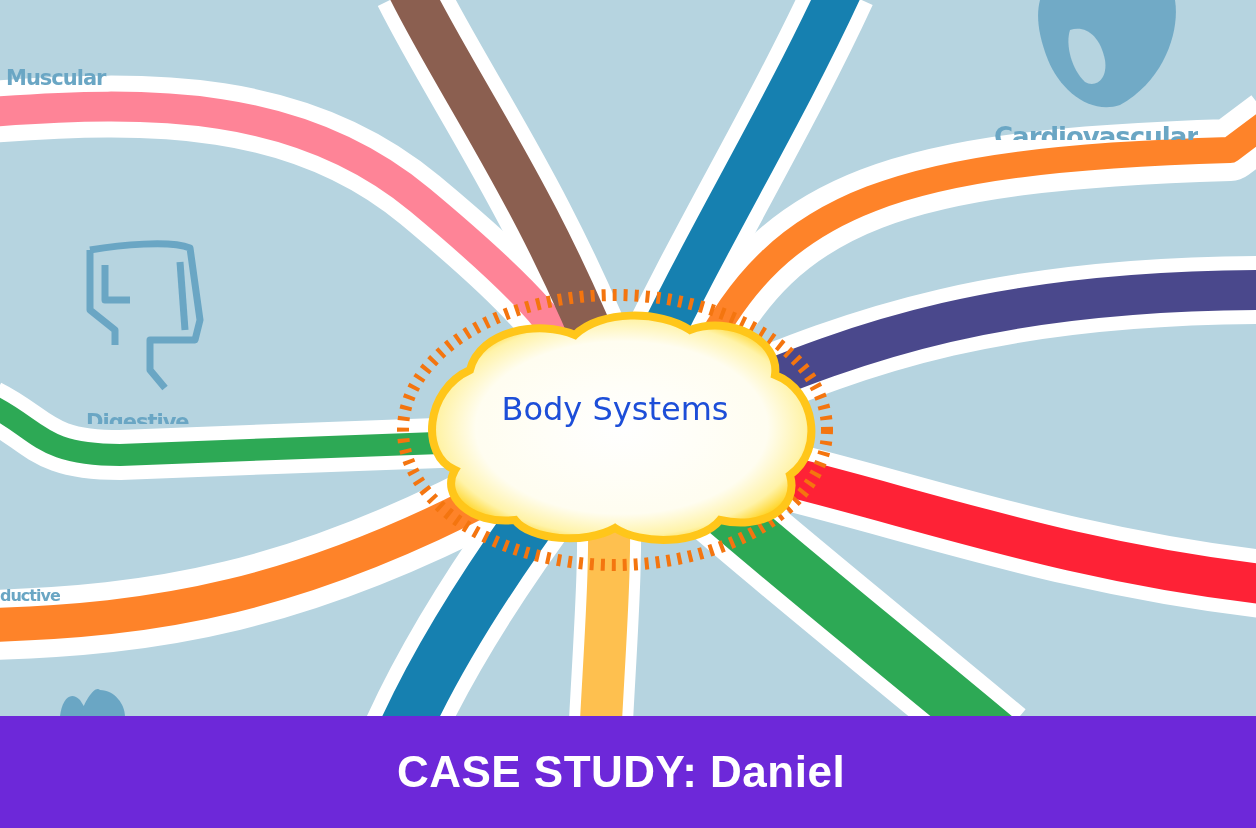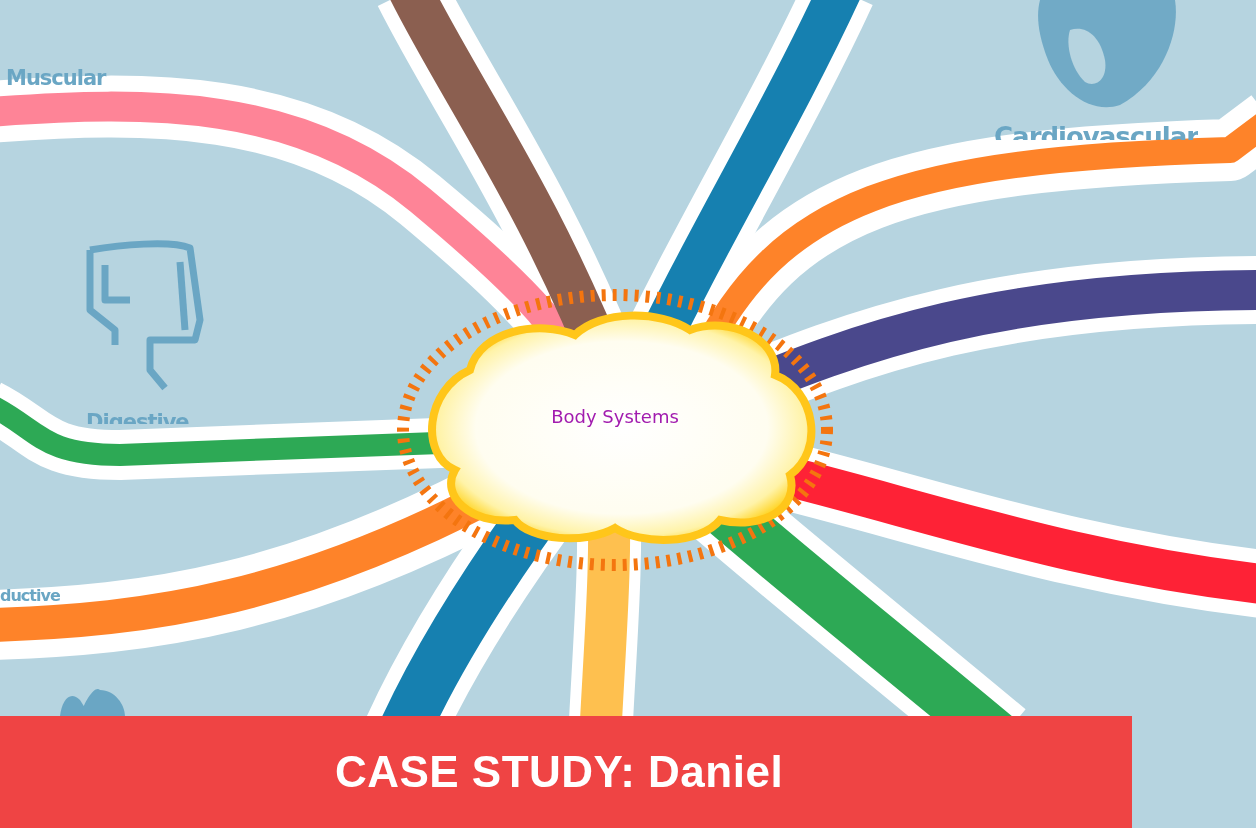--- a/index.html
+++ b/index.html
@@ -7,7 +7,7 @@
   #map { position: absolute; left: 0; top: 0; width: 1256px; height: 716px; overflow: hidden; background: #b6d4e0; }
   #map svg { position: absolute; left: 0; top: 0; }
   .faded-label { position: absolute; color: #6aa6c4; font-weight: bold; font-family: "DejaVu Sans", sans-serif; letter-spacing: -1px; }
-  .center-label { position: absolute; left: 470px; top: 406px; width: 290px; text-align: center; font-family: "DejaVu Sans", sans-serif; font-size: 18px; color: #a21caf; letter-spacing: 0px; }
+  .center-label { position: absolute; left: 470px; top: 390px; width: 290px; text-align: center; font-family: "DejaVu Sans", sans-serif; font-size: 32px; color: #1d4ed8; letter-spacing: 0px; }
   #banner { position: absolute; left: 0; top: 716px; width: 1132px; height: 112px; background: #ef4444; display: flex; align-items: center; justify-content: center; }
   #banner span { color: #ffffff; font-family: "Liberation Sans", sans-serif; font-weight: bold; font-size: 44px; letter-spacing: 0.5px; margin-left: -14px; }
 </style>

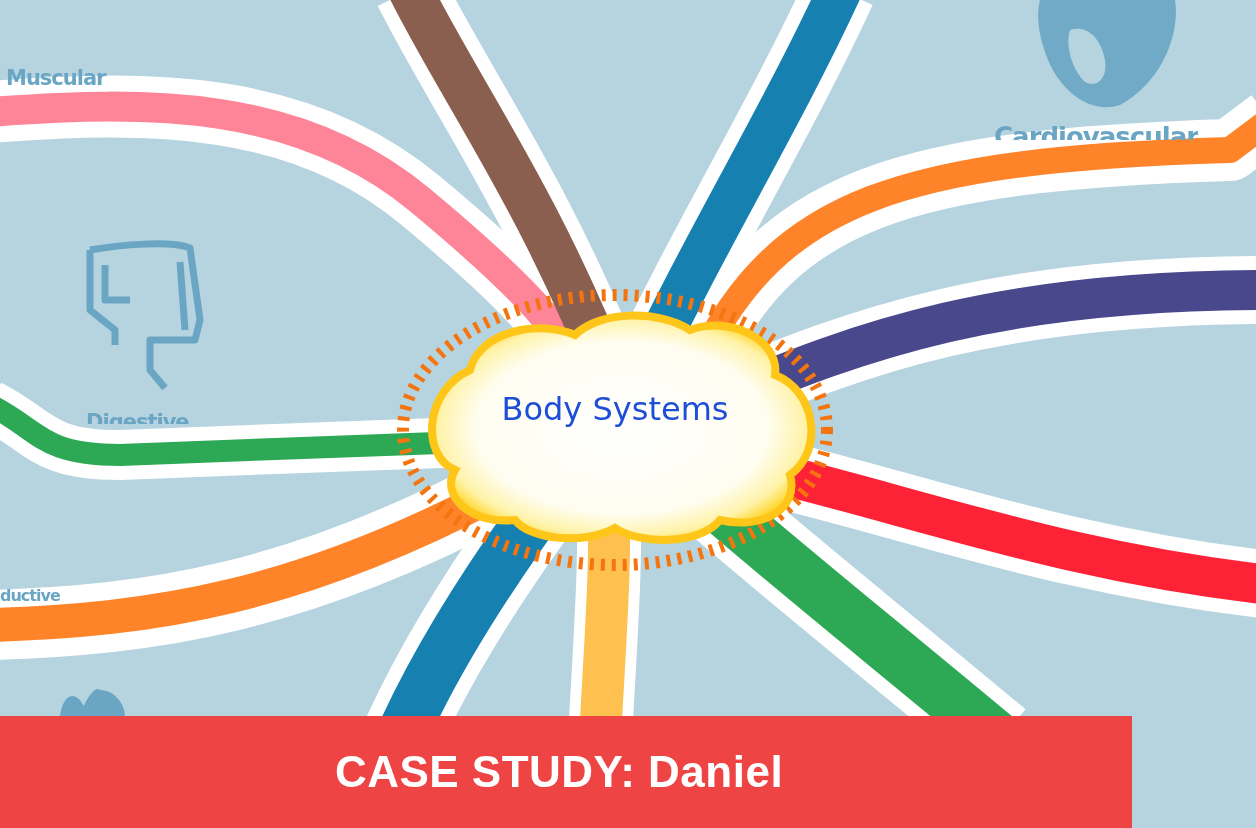--- a/index.html
+++ b/index.html
@@ -8,7 +8,7 @@
   #map svg { position: absolute; left: 0; top: 0; }
   .faded-label { position: absolute; color: #6aa6c4; font-weight: bold; font-family: "DejaVu Sans", sans-serif; letter-spacing: -1px; }
   .center-label { position: absolute; left: 470px; top: 390px; width: 290px; text-align: center; font-family: "DejaVu Sans", sans-serif; font-size: 32px; color: #1d4ed8; letter-spacing: 0px; }
-  #banner { position: absolute; left: 0; top: 716px; width: 1132px; height: 112px; background: #ef4444; display: flex; align-items: center; justify-content: center; }
+  #banner { position: absolute; left: 0; top: 716px; width: 1256px; height: 112px; background: #6d28d9; display: flex; align-items: center; justify-content: center; }
   #banner span { color: #ffffff; font-family: "Liberation Sans", sans-serif; font-weight: bold; font-size: 44px; letter-spacing: 0.5px; margin-left: -14px; }
 </style>
 </head>

